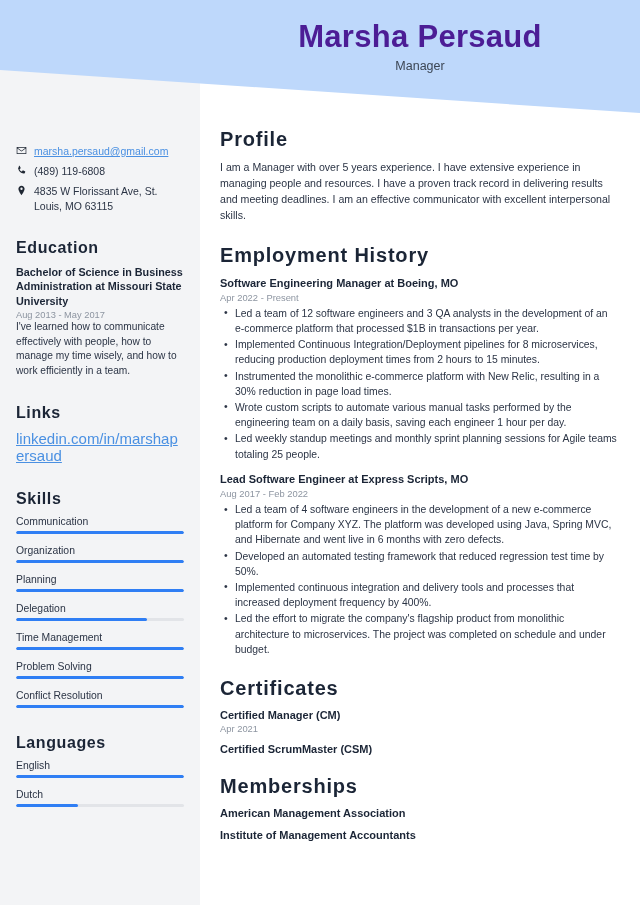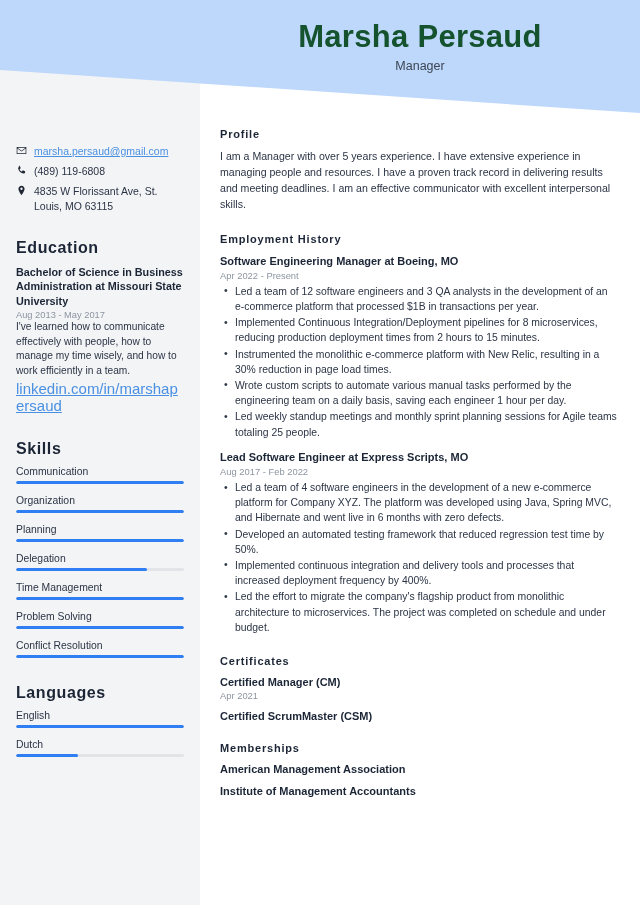--- a/index.html
+++ b/index.html
@@ -53,7 +53,7 @@
   .name {
     font-size: 31px;
     font-weight: bold;
-    color: #14532d;
+    color: #4c1d95;
     letter-spacing: 0.3px;
     line-height: 1.1;
   }

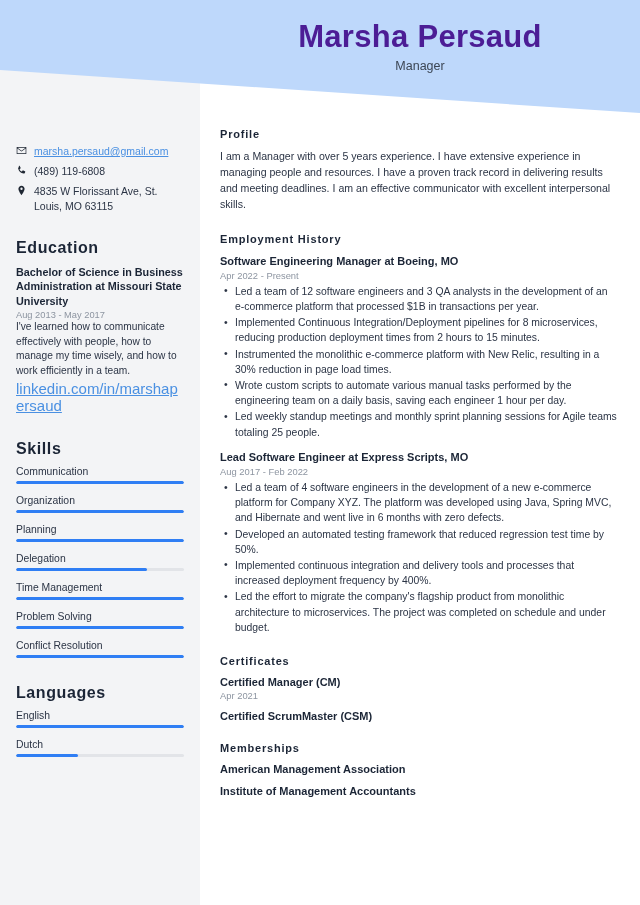--- a/index.html
+++ b/index.html
@@ -161,7 +161,7 @@
   .main-inner { padding-top: 128px; }
 
   .main-heading {
-    font-size: 11px;
+    font-size: 20px;
     font-weight: bold;
     color: #1b2536;
     letter-spacing: 0.8px;

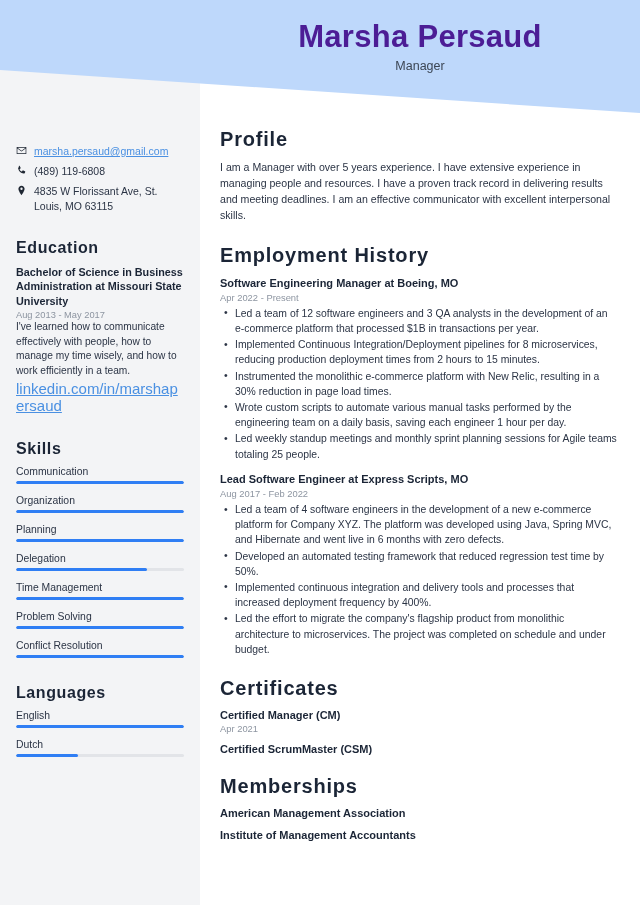--- a/index.html
+++ b/index.html
@@ -277,6 +277,7 @@
       <div class="edu-desc">I've learned how to communicate effectively with people, how to manage my time wisely, and how to work efficiently in a team.</div>
     </div>
 
+    <div class="side-heading">Links</div>
     <div class="links-section">
         <div class="link-item"><span class="link-blue">linkedin.com/in/marshapersaud</span></div>
       </div>

